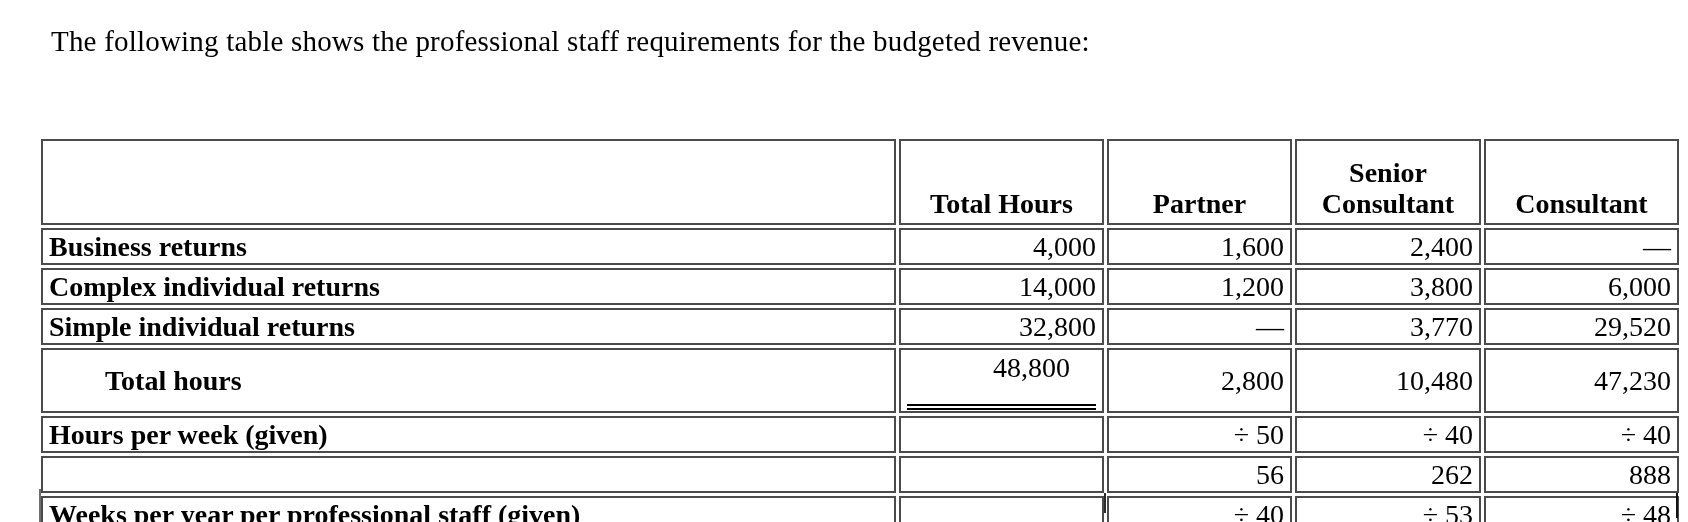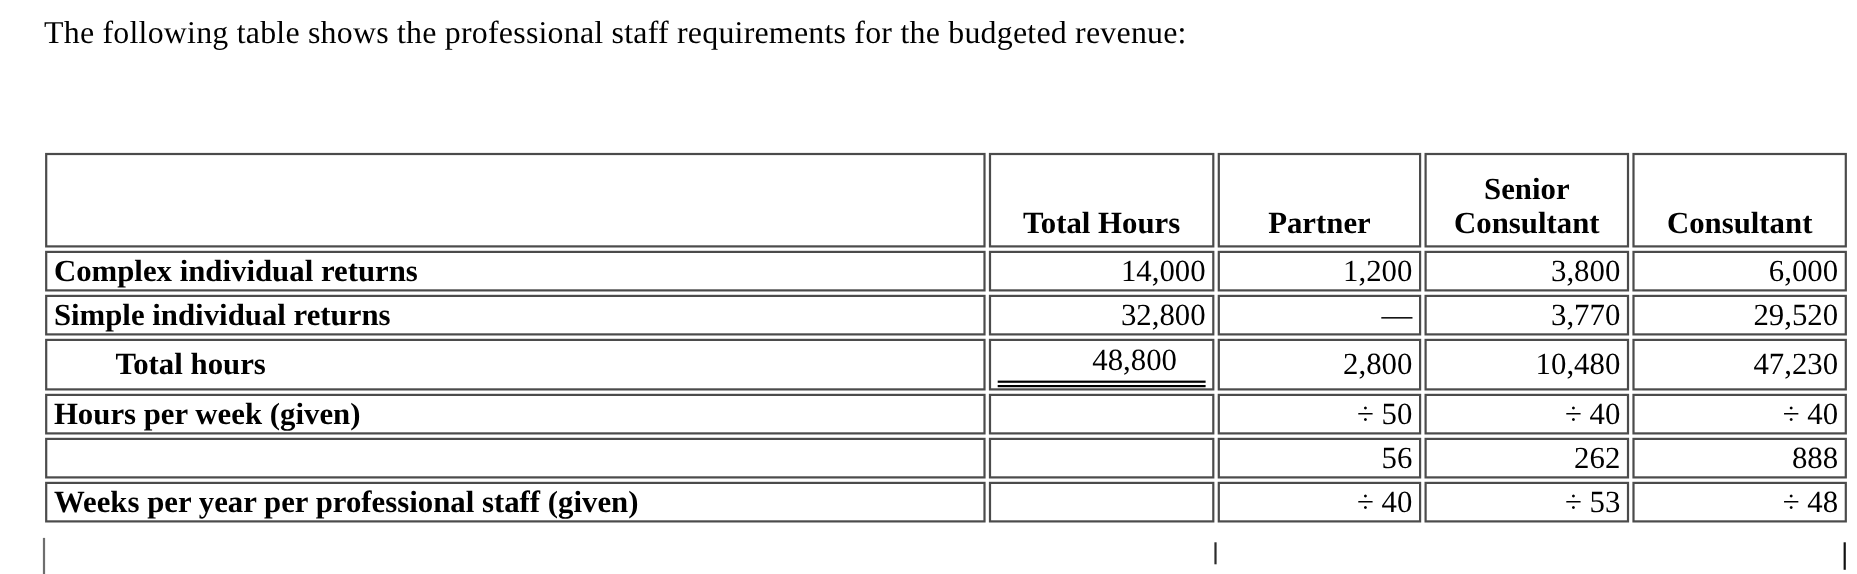--- a/index.html
+++ b/index.html
@@ -9,7 +9,7 @@
     color: #000;
   }
   .intro {
-    position: absolute; left: 40px; top: 14px; margin: 0;
+    position: absolute; left: 40px; top: 14px; margin: 11px;
     font-size: 29px; letter-spacing: 0.2px;
   }
   table.staff-table {

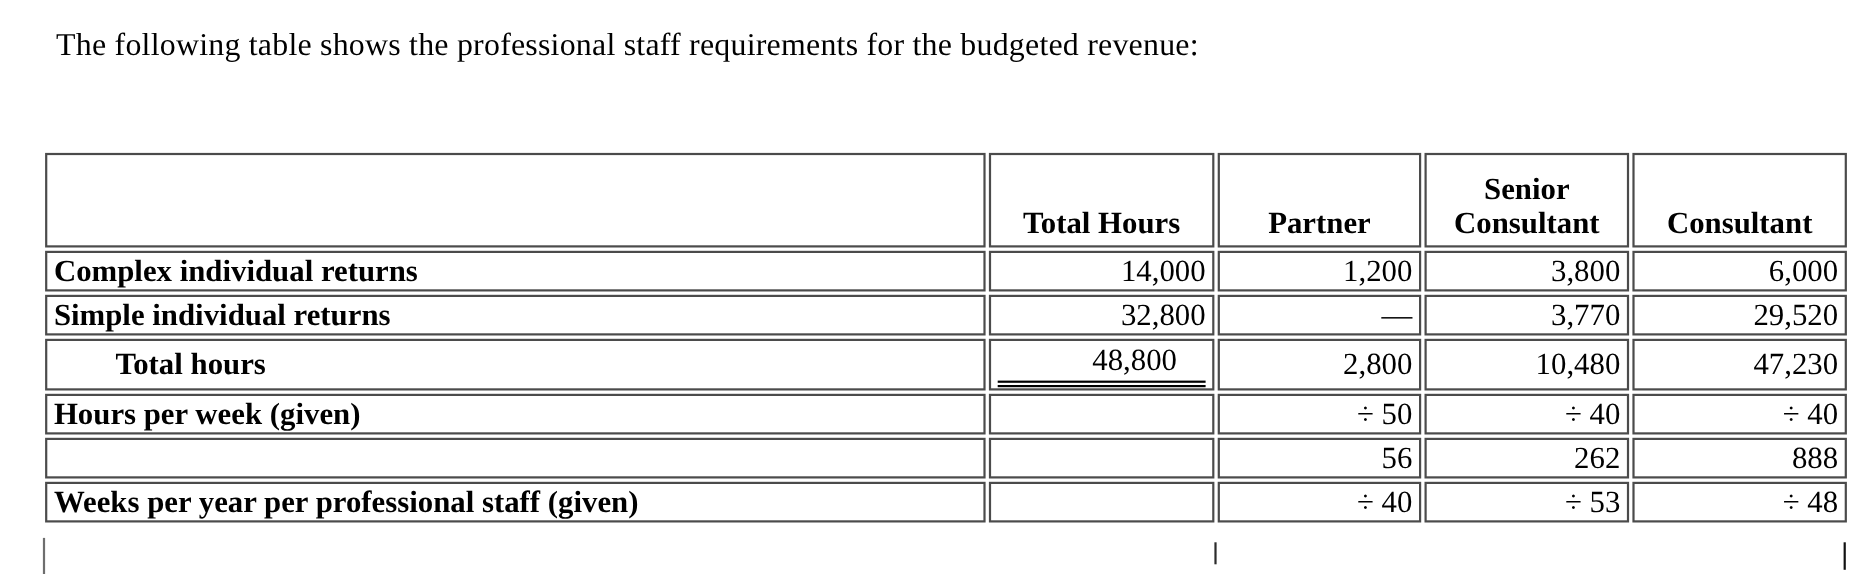--- a/index.html
+++ b/index.html
@@ -72,6 +72,13 @@
     </thead>
     <tbody>
       <tr>
+        <td class="lbl">Business returns</td>
+        <td class="num">4,000</td>
+        <td class="num">1,600</td>
+        <td class="num">2,400</td>
+        <td class="num">—</td>
+      </tr>
+      <tr>
         <td class="lbl">Complex individual returns</td>
         <td class="num">14,000</td>
         <td class="num">1,200</td>

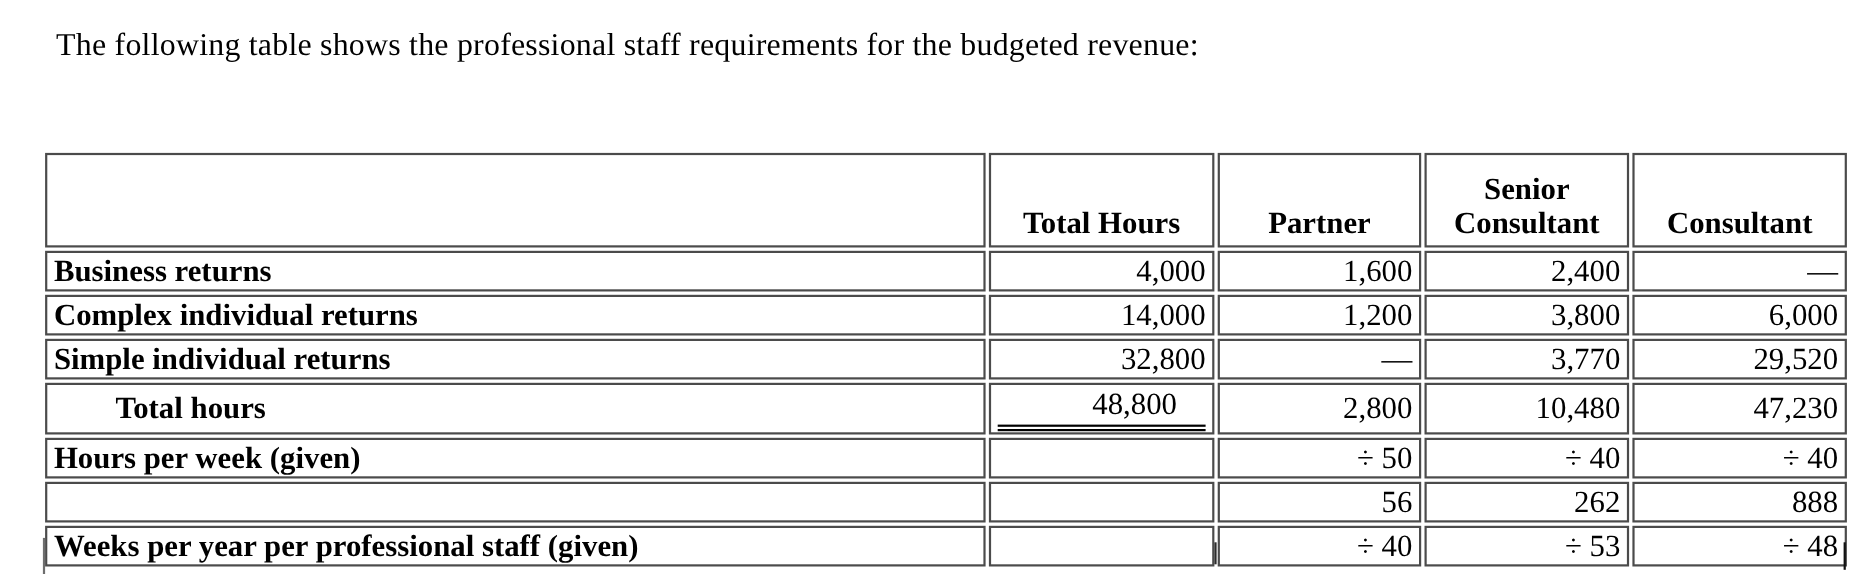--- a/index.html
+++ b/index.html
@@ -36,7 +36,7 @@
   td.nopad { padding: 0; }
   .dblrule {
     display: block; text-align: right;
-    padding: 1px 26px 3px 0;
+    padding: 1px 26px 21px 0;
     border-bottom: 6px double #000;
   }
   td.black-bottom { border-bottom: 3px solid #000; }

